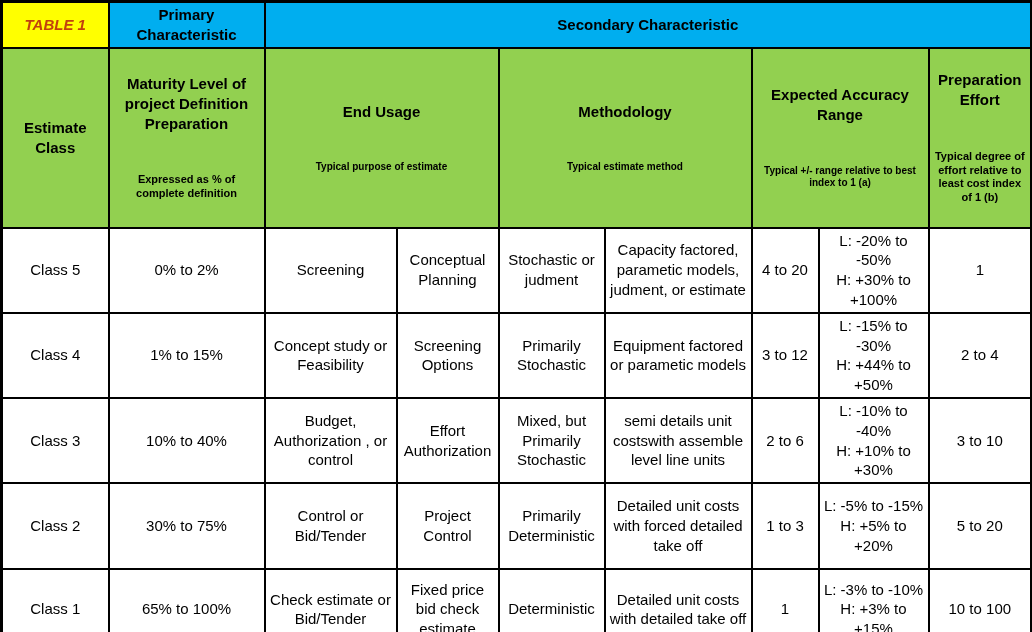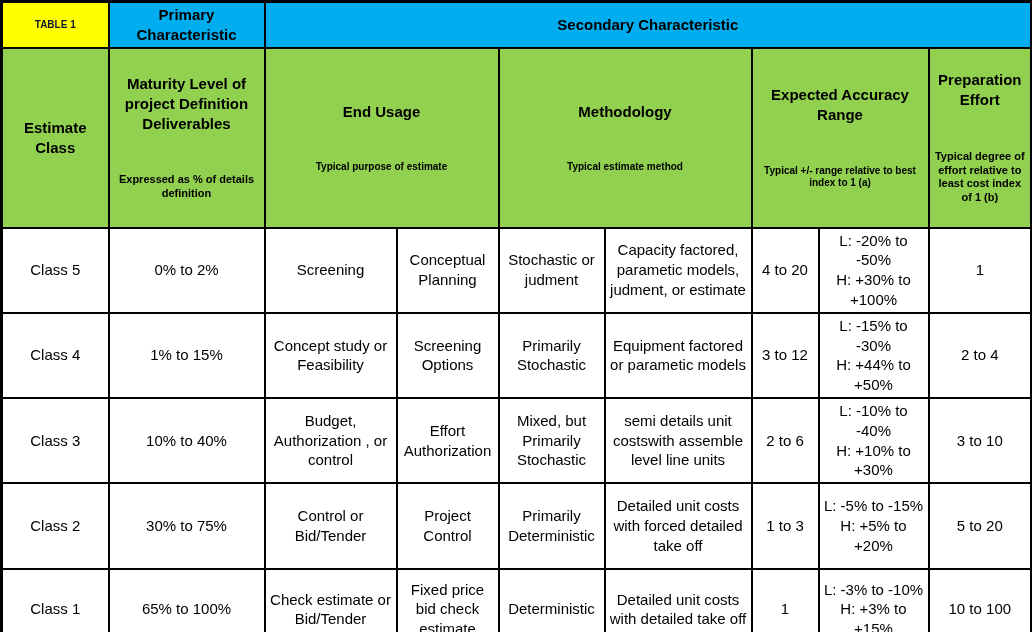--- a/index.html
+++ b/index.html
@@ -13,7 +13,7 @@
     padding:2px 3px; overflow:hidden;
     white-space:pre-line;
   }
-  .yellow { background:#FFFF00; font-weight:bold; font-size:10px; color:#0f172a; }
+  .yellow { background:#FFFF00; font-weight:bold; font-size:15px; color:#c2410c;font-style:italic; }
   .blue   { background:#00AEEF; font-weight:bold; font-size:15px; }
   .green  { background:#92D050; }
   .hmain  { display:block; font-weight:bold; font-size:15px; }

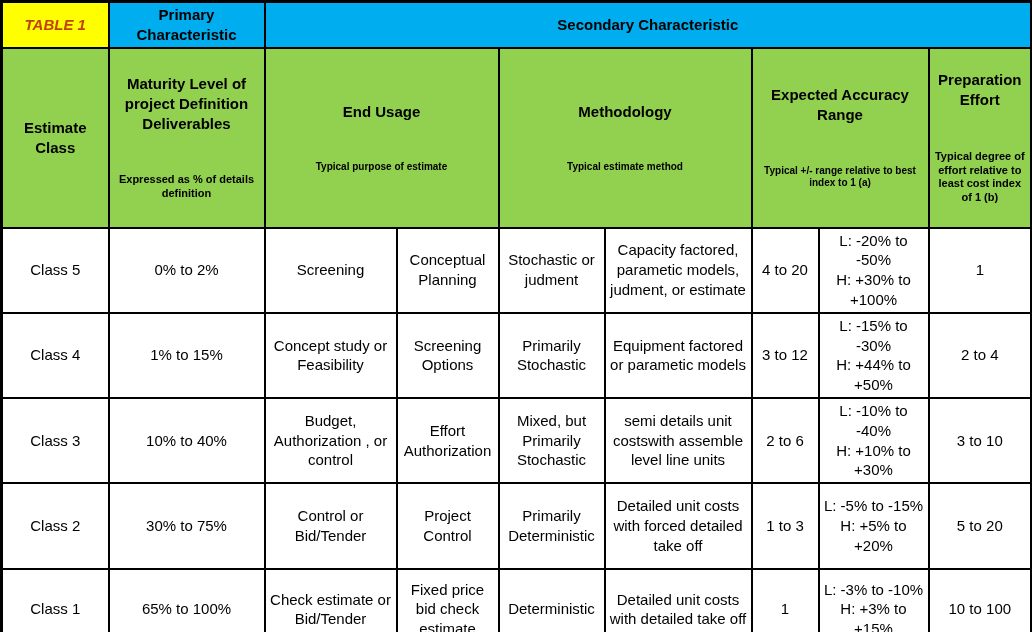--- a/index.html
+++ b/index.html
@@ -49,7 +49,7 @@
         <span class="hmain">Estimate Class</span>
       </td>
       <td class="green">
-        <span class="hmain">Maturity Level of project Definition Deliverables</span>
+        <span class="hmain">Maturity Level of project Definition Preparation</span>
         <span class="hsub">Expressed as % of details definition</span>
       </td>
       <td class="green" colspan="2">

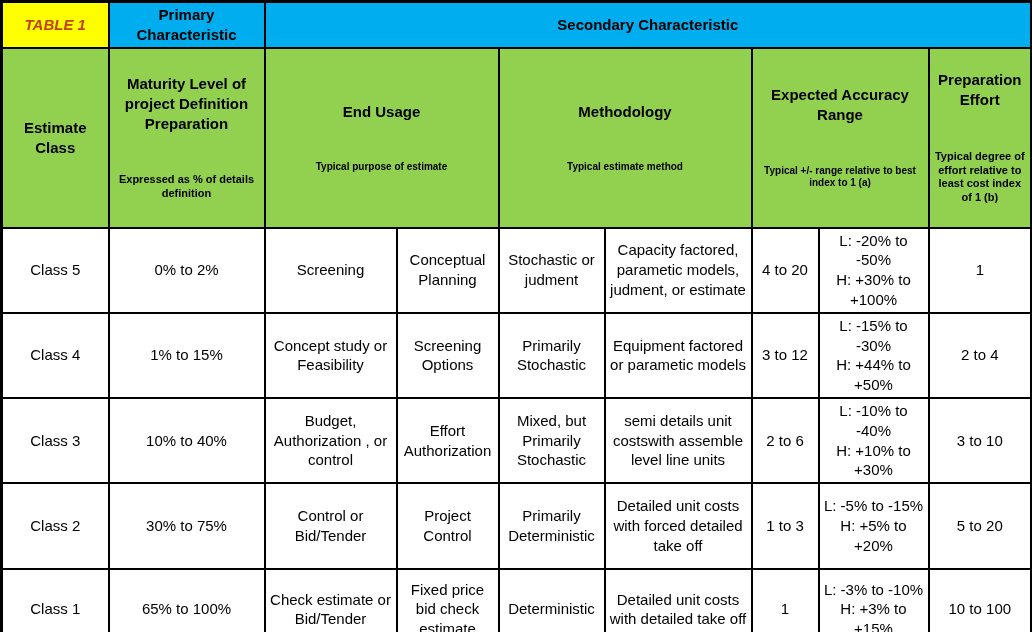--- a/index.html
+++ b/index.html
@@ -50,7 +50,7 @@
       </td>
       <td class="green">
         <span class="hmain">Maturity Level of project Definition Preparation</span>
-        <span class="hsub">Expressed as % of details definition</span>
+        <span class="hsub">Expressed as % of complete definition</span>
       </td>
       <td class="green" colspan="2">
         <span class="hmain">End Usage</span>

